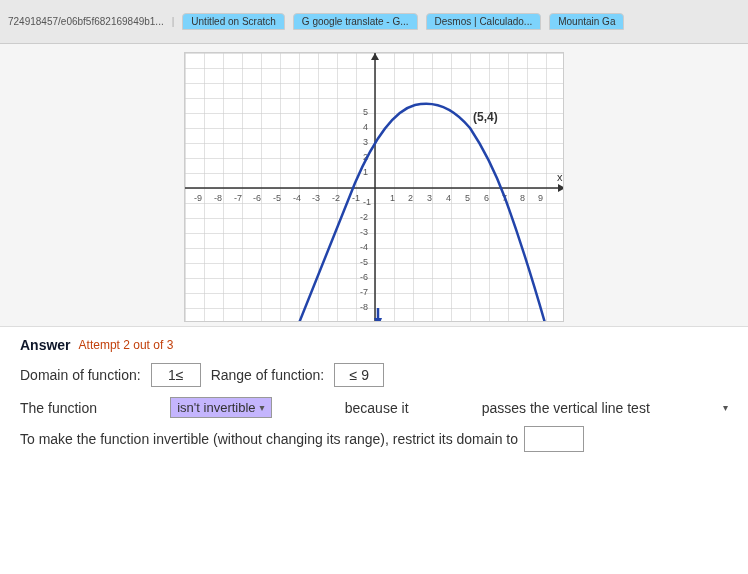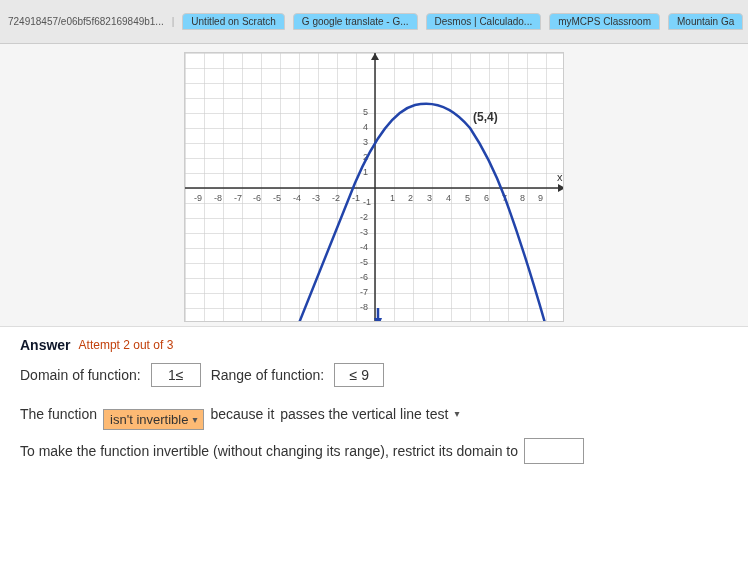--- a/index.html
+++ b/index.html
@@ -153,7 +153,6 @@
   <div class="tab-item">Untitled on Scratch</div>
   <div class="tab-item">G google translate - G...</div>
   <div class="tab-item">Desmos | Calculado...</div>
-  <div class="tab-item">myMCPS Classroom</div>
   <div class="tab-item">Mountain Ga</div>
 </div>
 

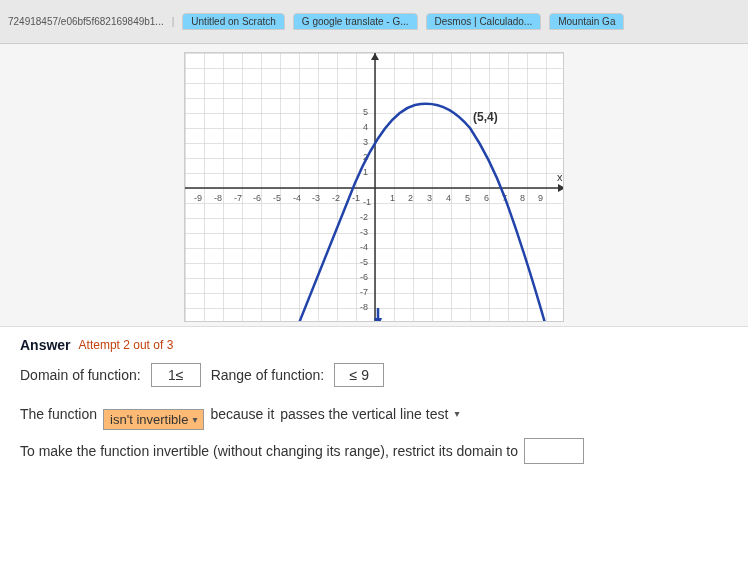--- a/index.html
+++ b/index.html
@@ -110,6 +110,7 @@
       font-size: 14px;
       color: #333;
       flex-wrap: wrap;
+      justify-content: space-between;
     }
     .dropdown-inline {
       border: 1px solid #999;

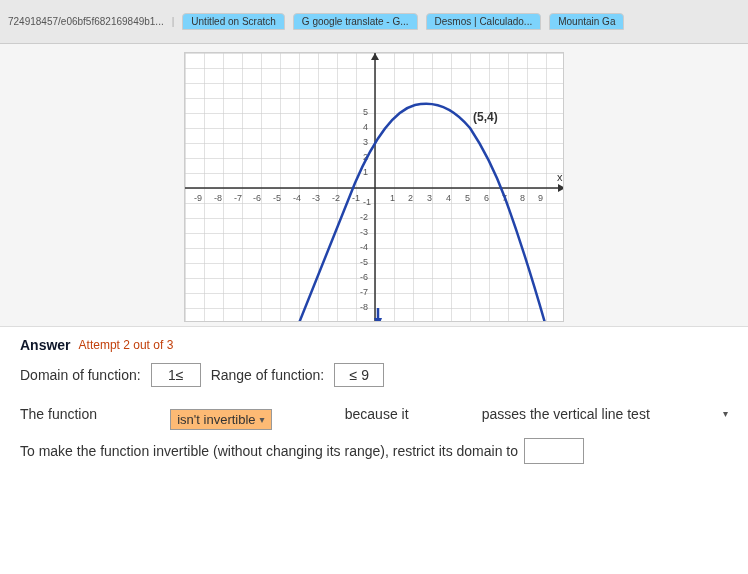--- a/index.html
+++ b/index.html
@@ -116,12 +116,11 @@
       border: 1px solid #999;
       padding: 2px 6px;
       font-size: 13px;
-      background: #fdba74;
+      background: #c4b5fd;
       cursor: pointer;
       display: inline-flex;
       align-items: center;
       gap: 4px;
-      margin-top: 12px;
     }
     .dropdown-inline .arrow {
       font-size: 10px;

